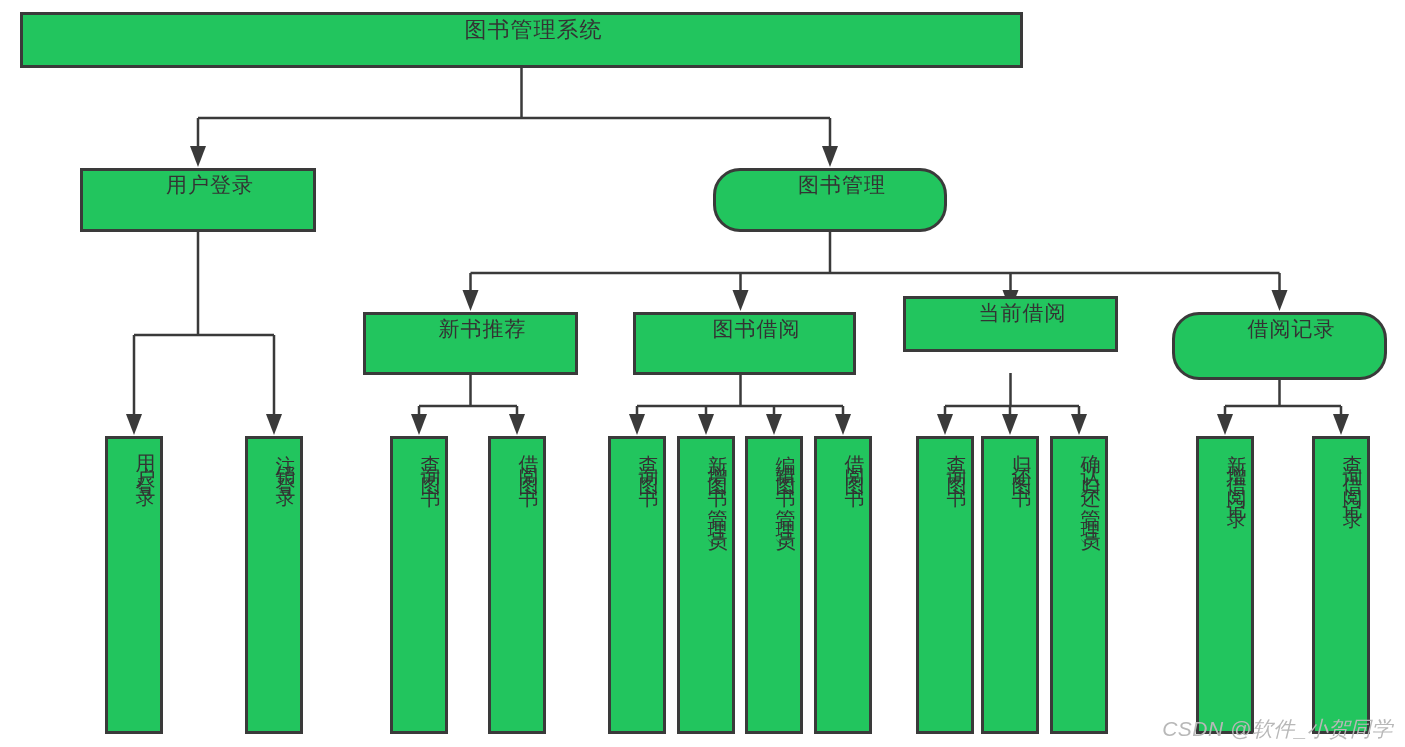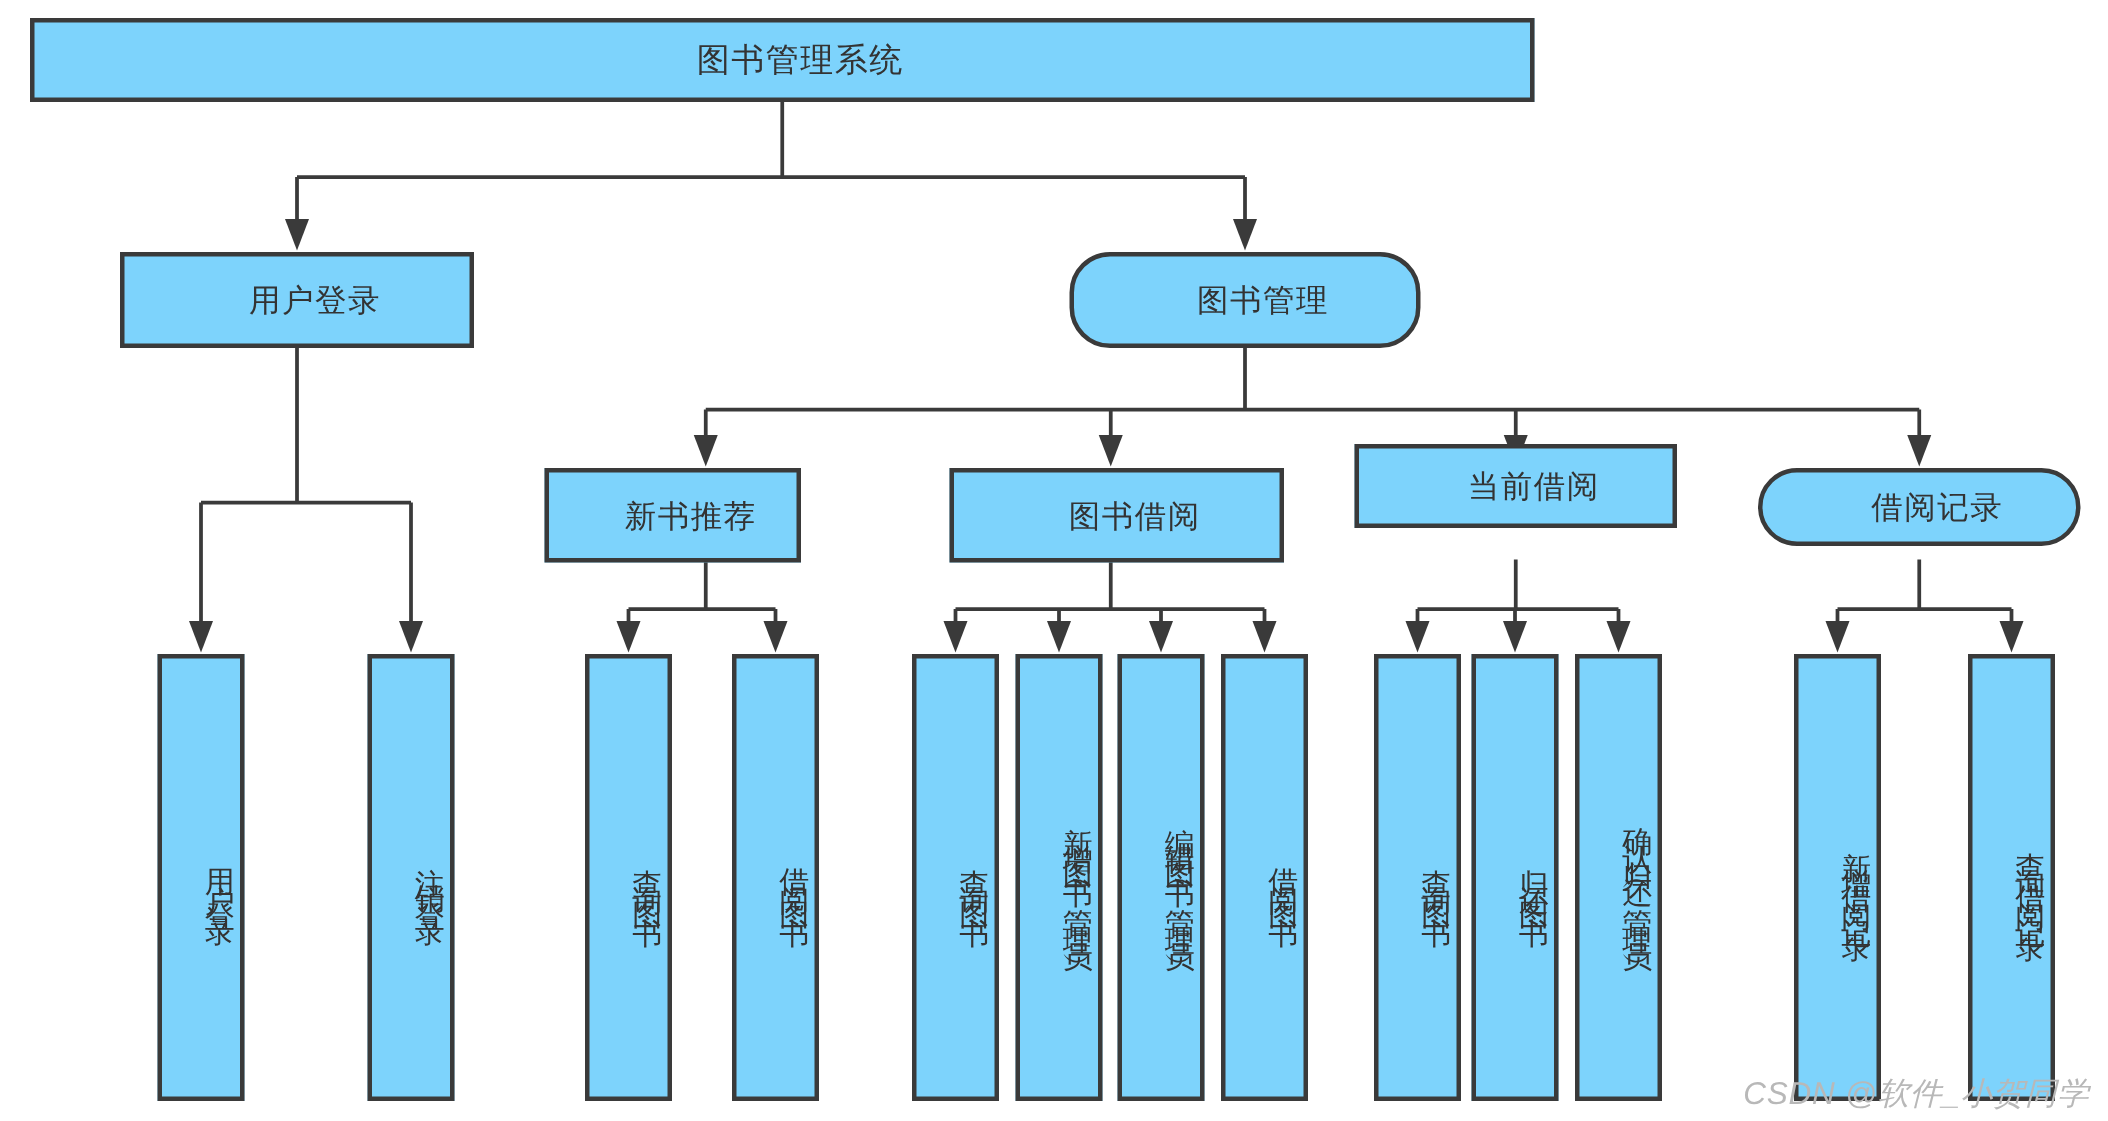--- a/index.html
+++ b/index.html
@@ -27,9 +27,8 @@
     position: absolute;
     box-sizing: border-box;
     border: 3px solid var(--line, #3a3a3a);
-    background: #7dd3fc;
+    background: #22c55e;
     display: flex;
-    align-items: center;
     justify-content: center;
     color: var(--text, #333333);
     font-size: 21px;

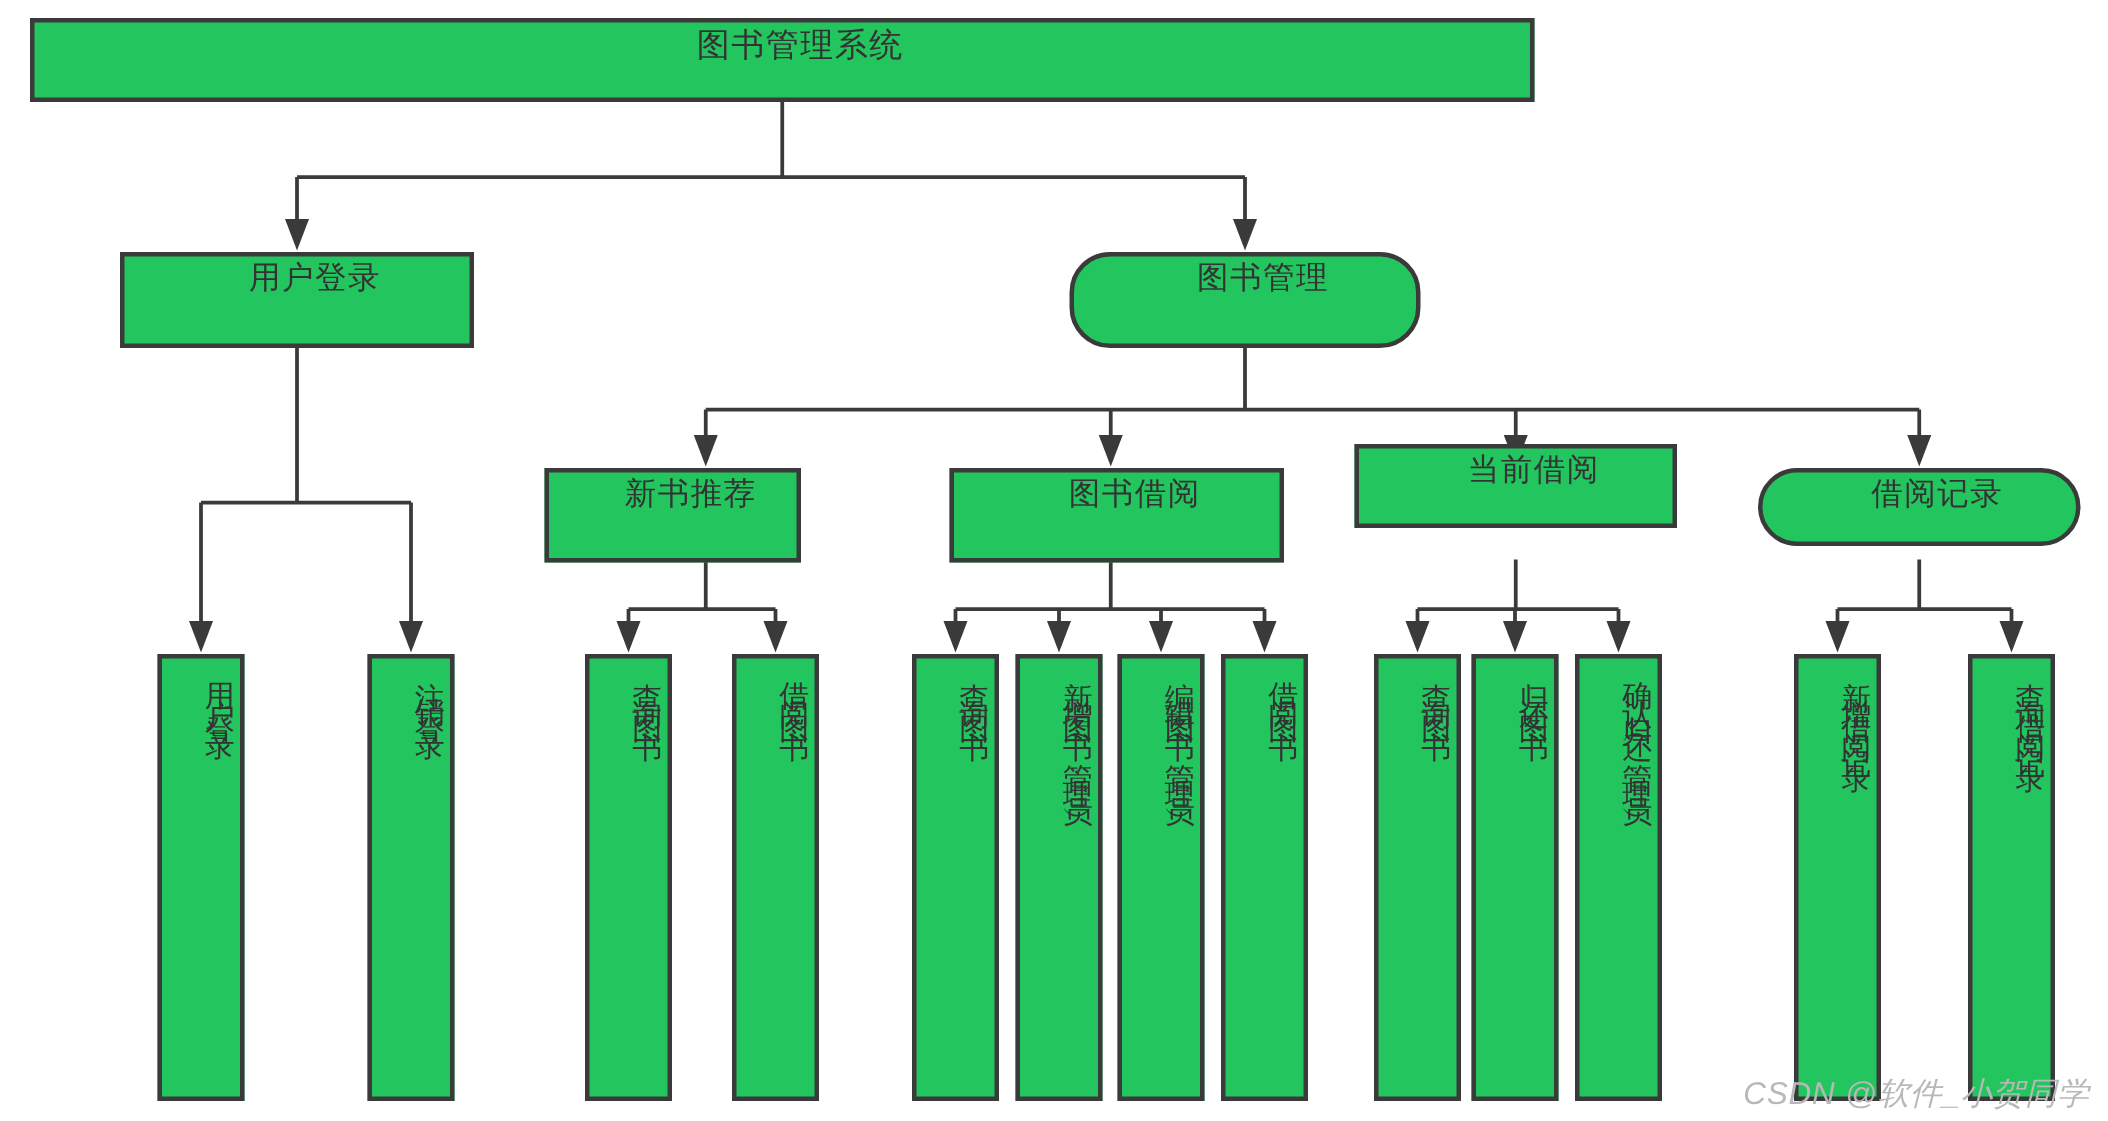--- a/index.html
+++ b/index.html
@@ -97,7 +97,7 @@
       <div class="node" style="left: 713px; top: 168px; width: 234px; height: 64px; border-radius: 27px;">
         <span>图书管理</span>
       </div>
-      <div class="node" style="left: 363px; top: 312px; width: 171px; height: 63px;">
+      <div class="node" style="left: 363px; top: 312px; width: 215px; height: 63px;">
         <span>新书推荐</span>
       </div>
       <div class="node vnode" style="left: 390px; top: 436px; width: 58px; height: 298px;">

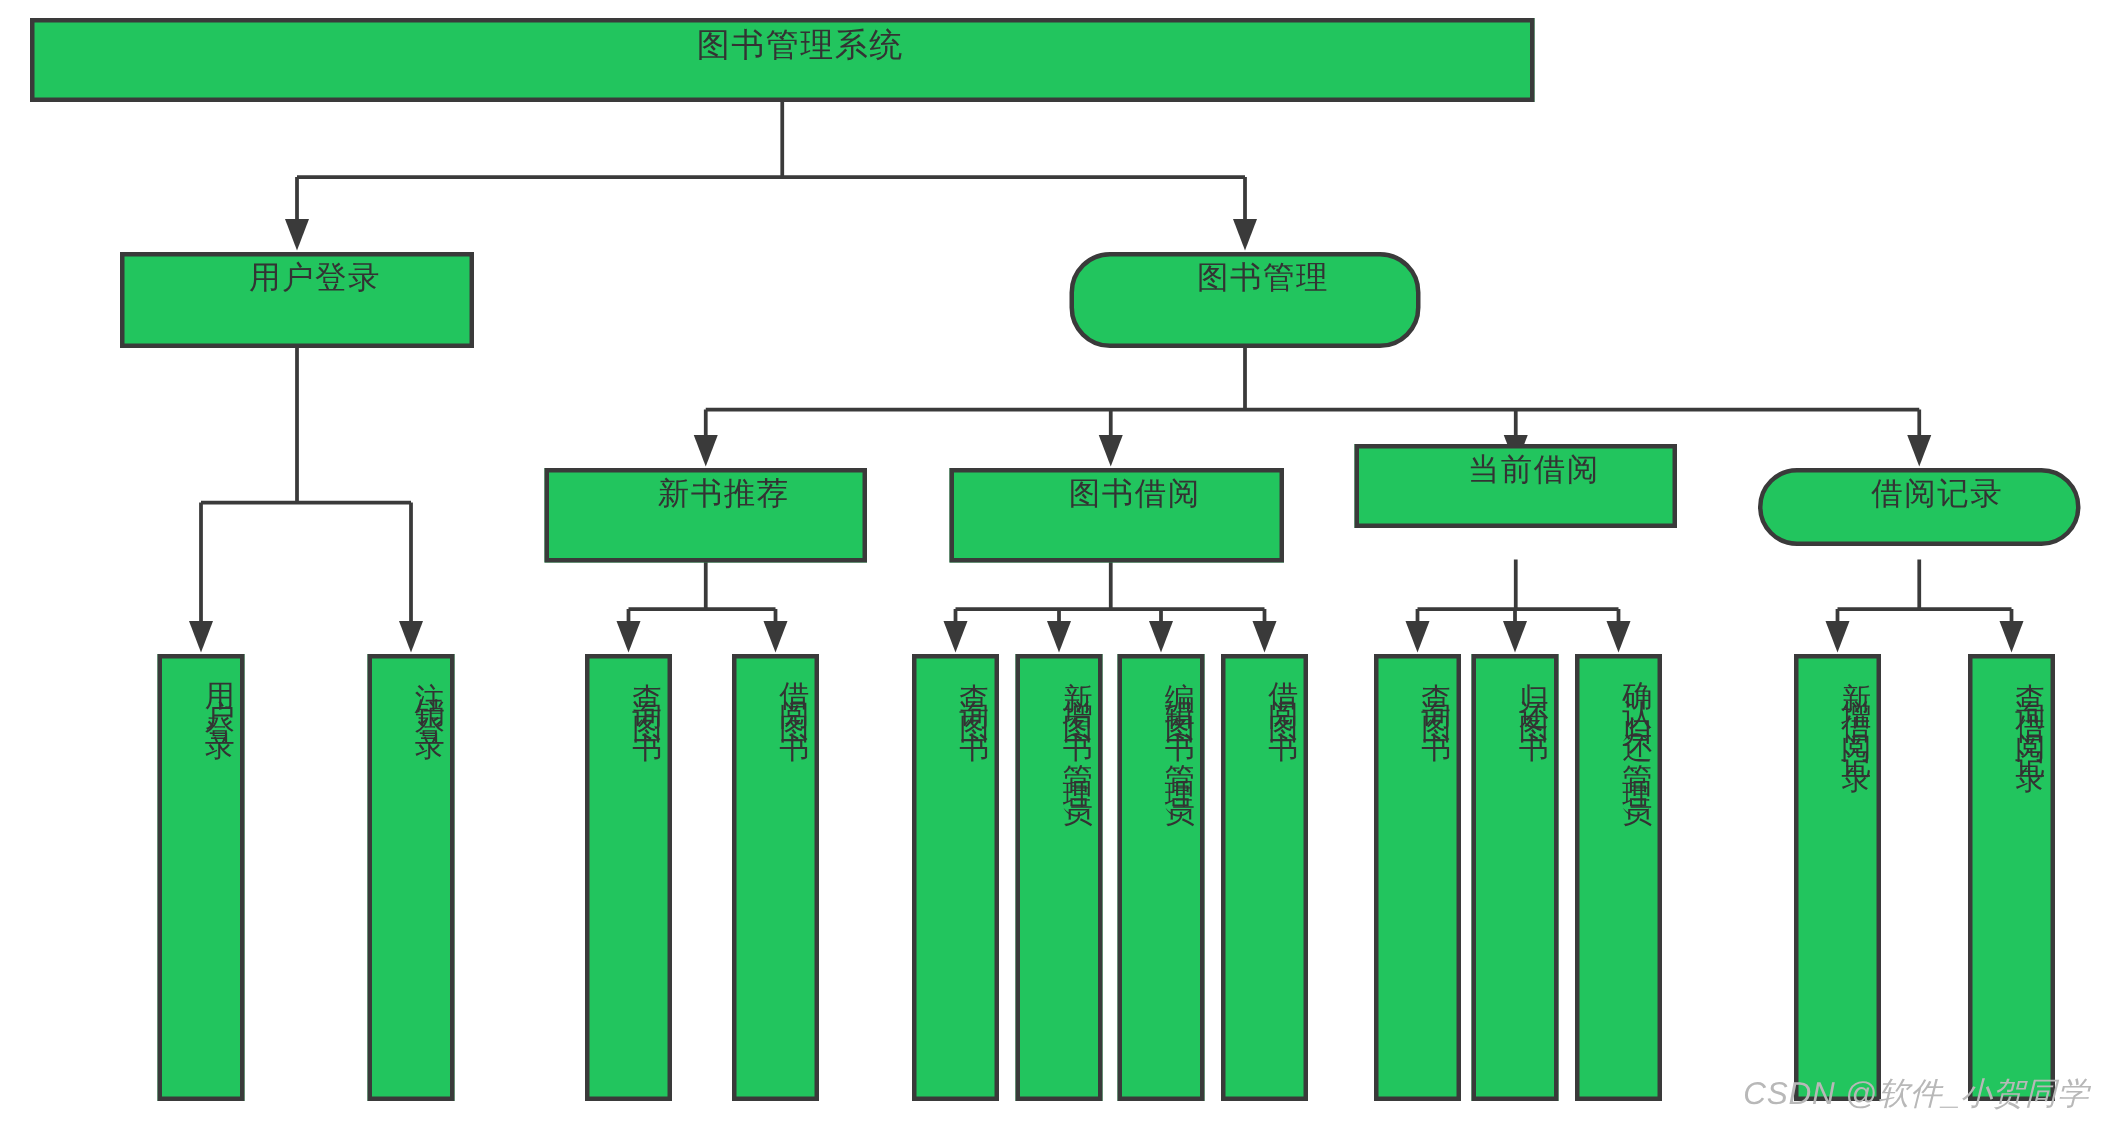--- a/index.html
+++ b/index.html
@@ -133,7 +133,7 @@
       <div class="node vnode" style="left: 1050px; top: 436px; width: 58px; height: 298px;">
         <span>确认归还（管理员）</span>
       </div>
-      <div class="node" style="left: 1172px; top: 312px; width: 215px; height: 52px; border-radius: 27px;">
+      <div class="node" style="left: 1172px; top: 312px; width: 215px; height: 68px; border-radius: 27px;">
         <span>借阅记录</span>
       </div>
       <div class="node vnode" style="left: 1196px; top: 436px; width: 58px; height: 298px;">

